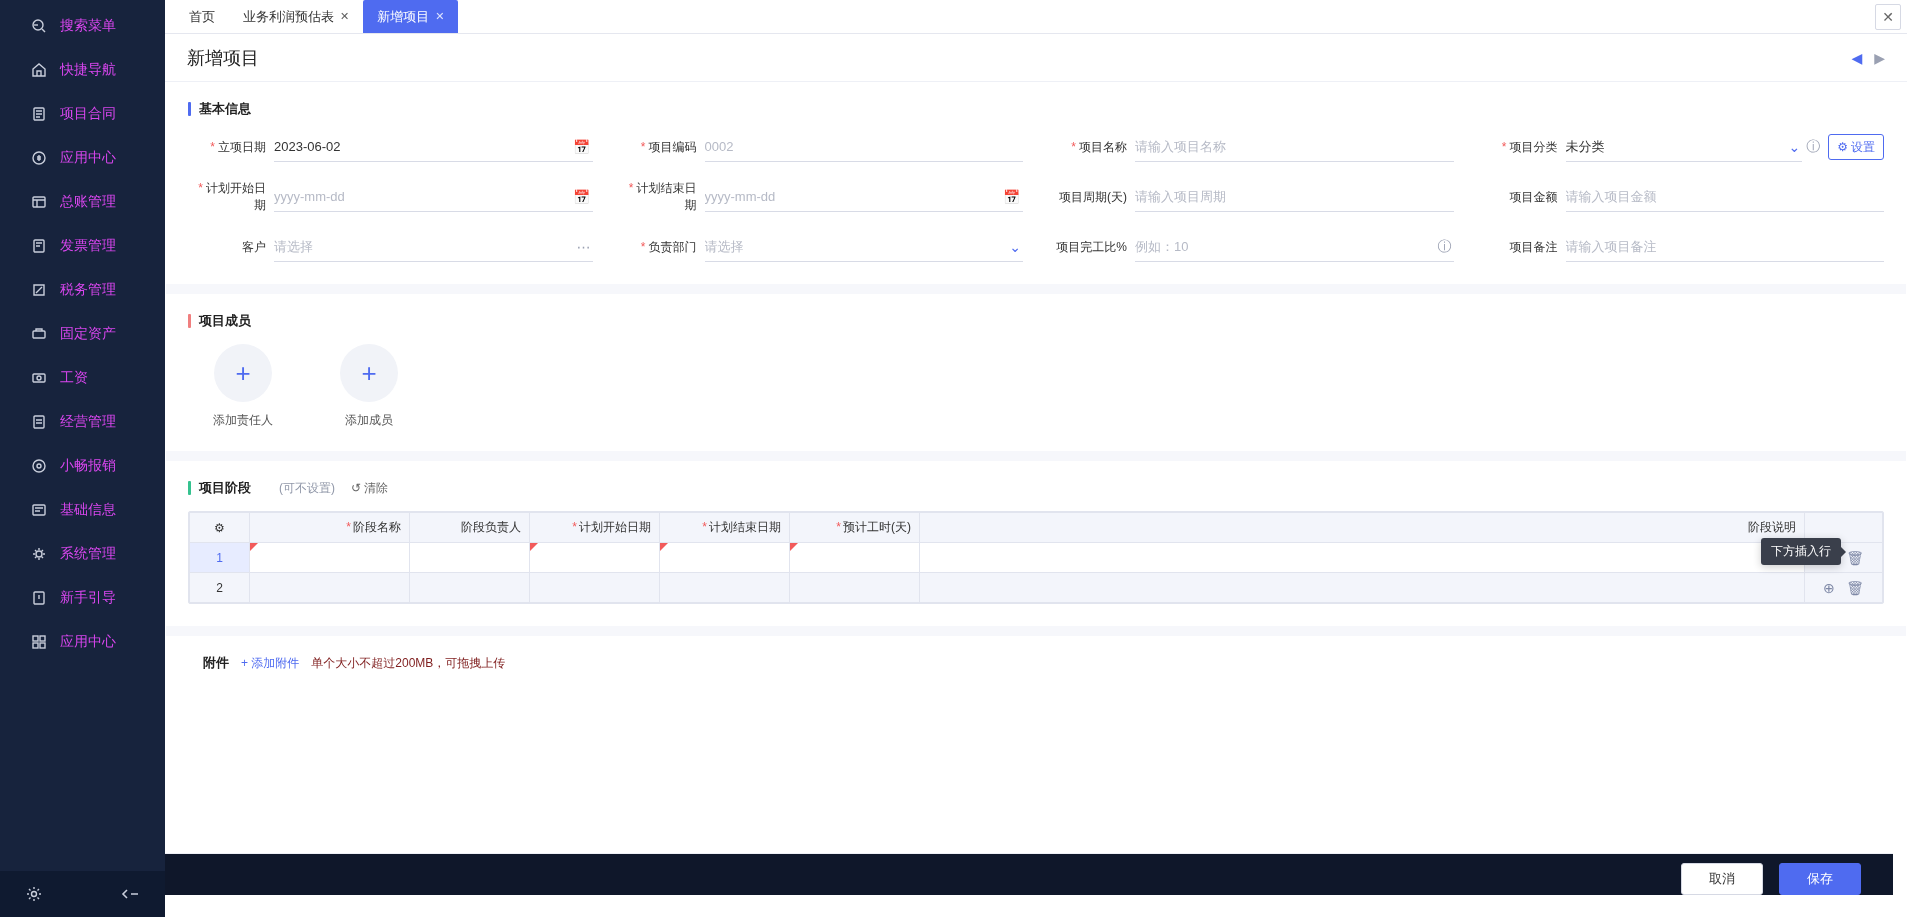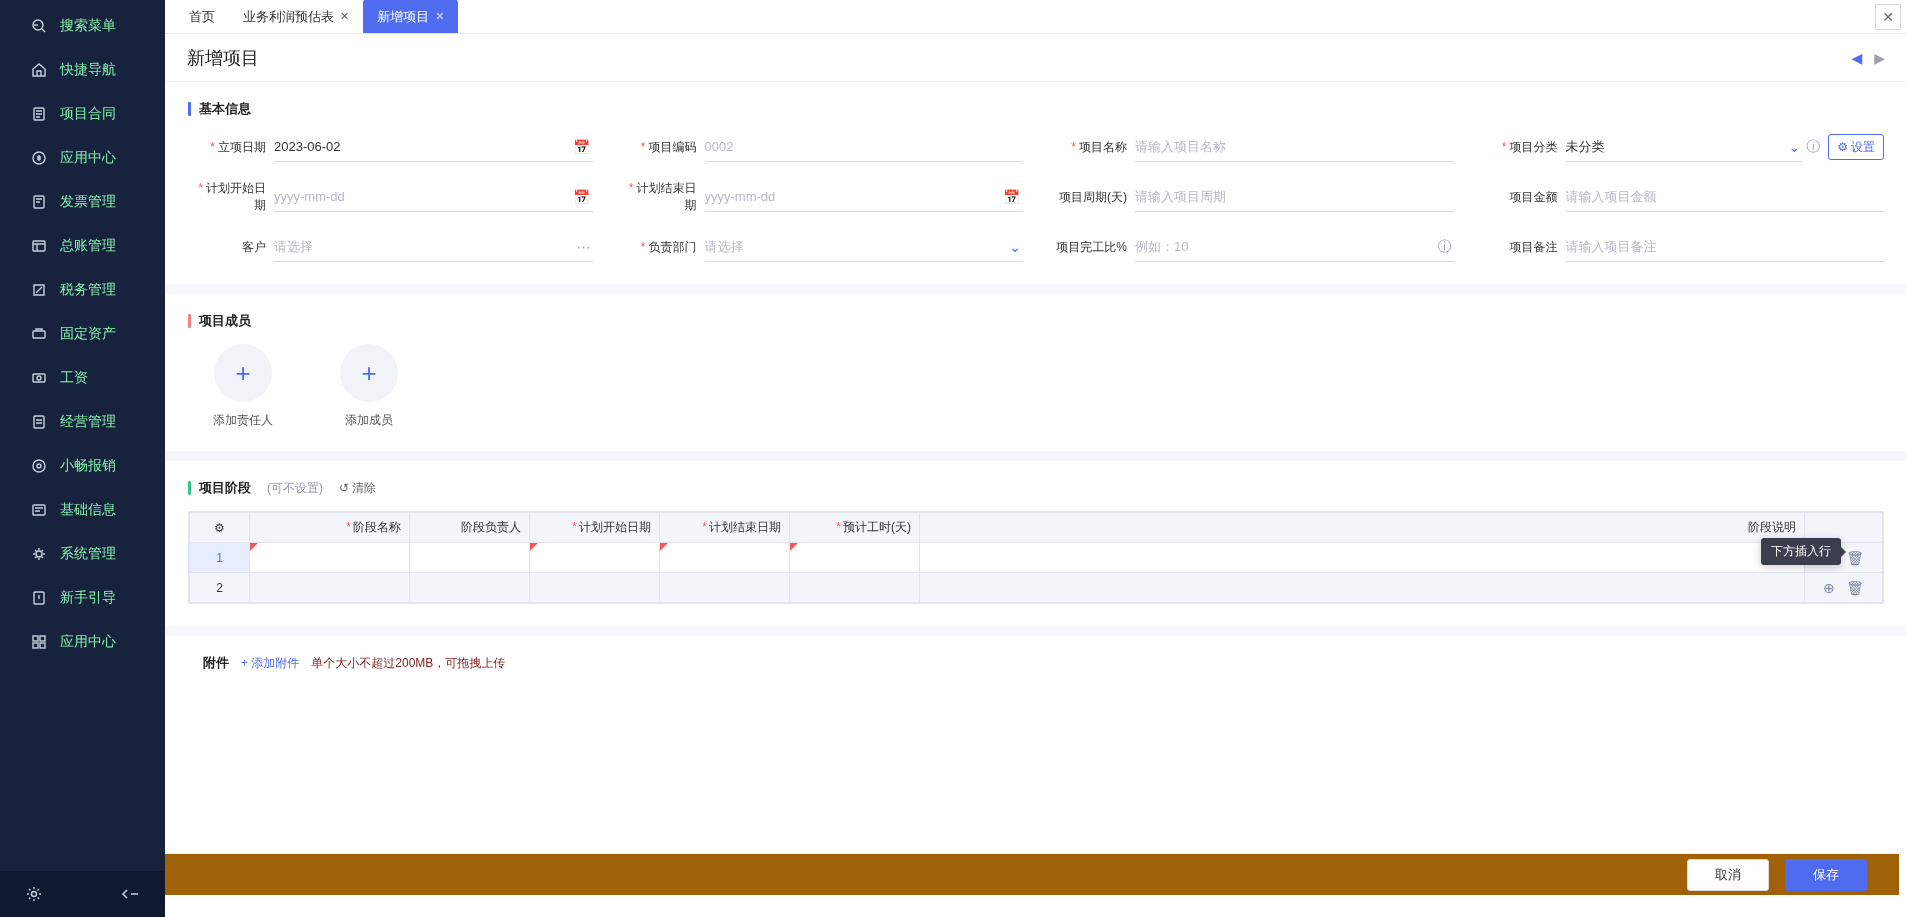--- a/index.html
+++ b/index.html
@@ -8,7 +8,7 @@
 
 .sidebar{width:165px;background:#17233d;color:#d3d8e2;display:flex;flex-direction:column;flex-shrink:0;font-size:14px;}
 .sidebar .menu{flex:1;overflow-y:auto;padding-top:4px;}
-.sidebar .menu-item{display:flex;align-items:center;height:44px;padding-left:30px;gap:12px;cursor:pointer;color:#86efac;}
+.sidebar .menu-item{display:flex;align-items:center;height:44px;padding-left:30px;gap:12px;cursor:pointer;color:#d946ef;}
 .sidebar .mi-icon{width:18px;height:18px;display:inline-flex;align-items:center;justify-content:center;font-size:16px;color:#c9cedb;}
 .sidebar .bottom-bar{height:46px;background:#0f1a30;display:flex;align-items:center;justify-content:space-between;padding:0 26px;}
 .sidebar .bottom-bar .gear,.sidebar .bottom-bar .collapse{color:#c9cedb;font-size:16px;cursor:pointer;}

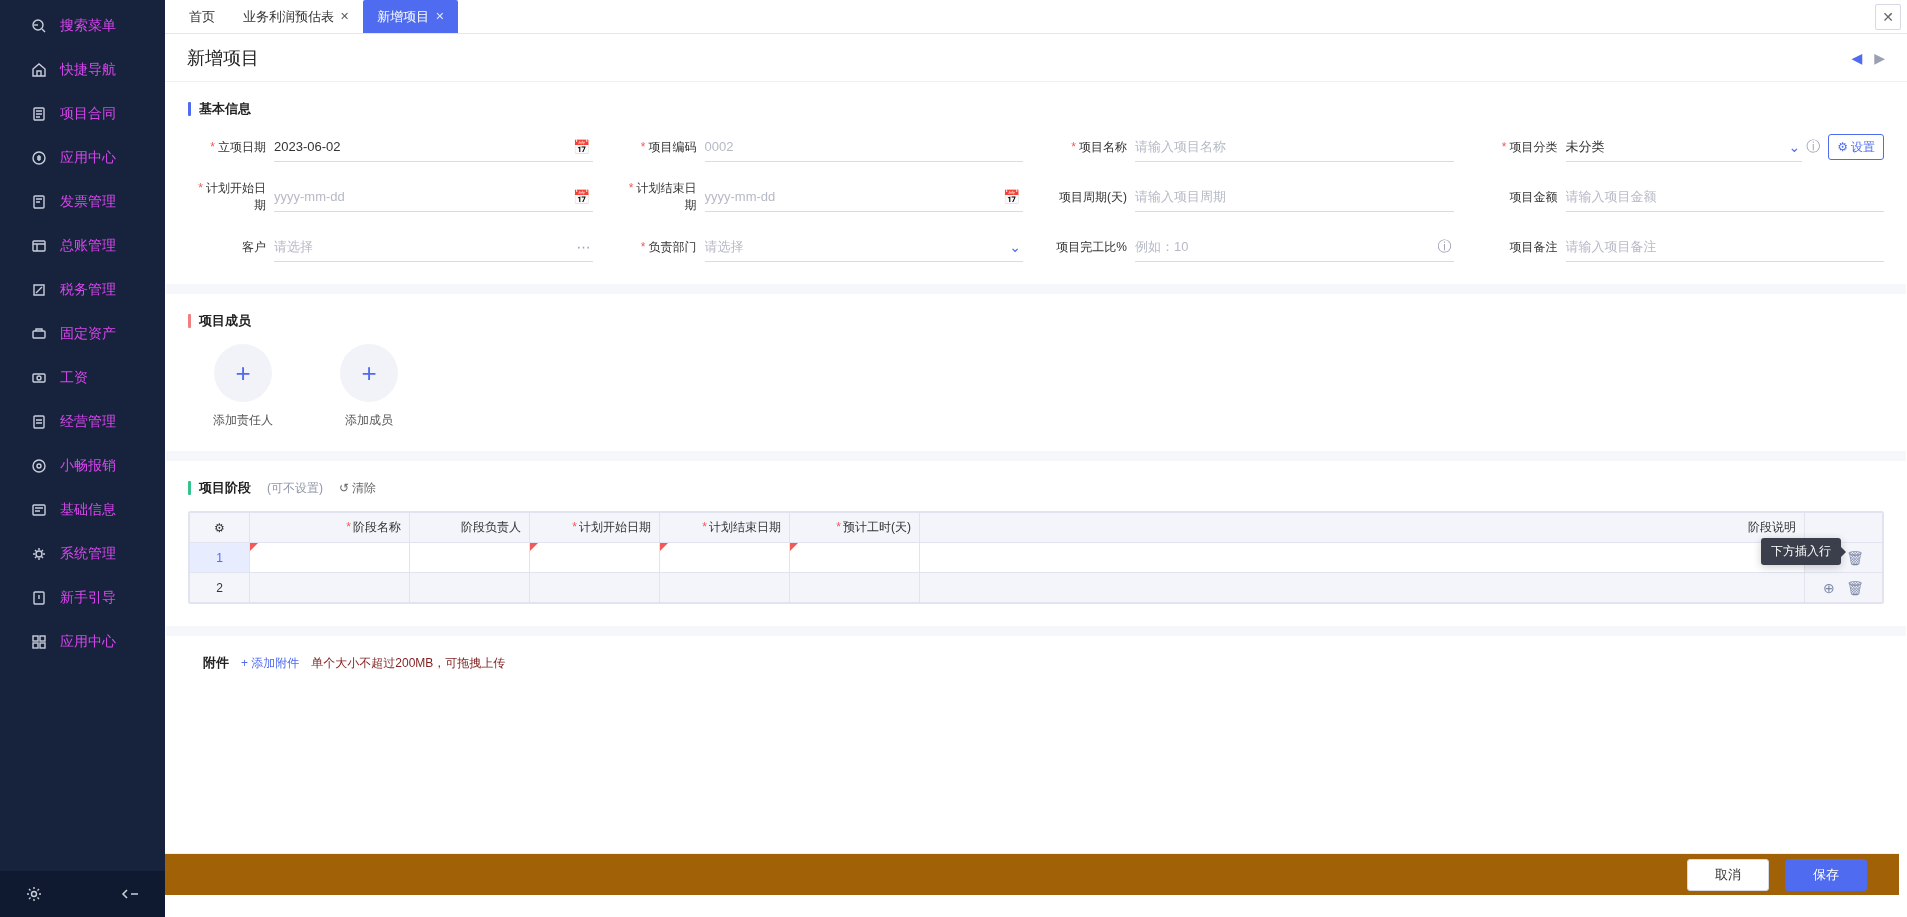--- a/index.html
+++ b/index.html
@@ -127,20 +127,20 @@
       <div class="menu-item">
         <span class="mi-icon">
             <svg width="16" height="16" viewBox="0 0 16 16" fill="none" stroke="currentColor" stroke-width="1.4">
+              <rect x="2" y="3" width="12" height="10" rx="1"></rect>
+              <path d="M2 6h12M6 6v7"></path>
+            </svg>
+          </span>
+        <span>总账管理</span>
+      </div>
+      <div class="menu-item">
+        <span class="mi-icon">
+            <svg width="16" height="16" viewBox="0 0 16 16" fill="none" stroke="currentColor" stroke-width="1.4">
               <rect x="3" y="2" width="10" height="12" rx="1"></rect>
               <path d="M5 5h6M5 8h4"></path>
             </svg>
           </span>
         <span>发票管理</span>
-      </div>
-      <div class="menu-item">
-        <span class="mi-icon">
-            <svg width="16" height="16" viewBox="0 0 16 16" fill="none" stroke="currentColor" stroke-width="1.4">
-              <rect x="2" y="3" width="12" height="10" rx="1"></rect>
-              <path d="M2 6h12M6 6v7"></path>
-            </svg>
-          </span>
-        <span>总账管理</span>
       </div>
       <div class="menu-item">
         <span class="mi-icon">

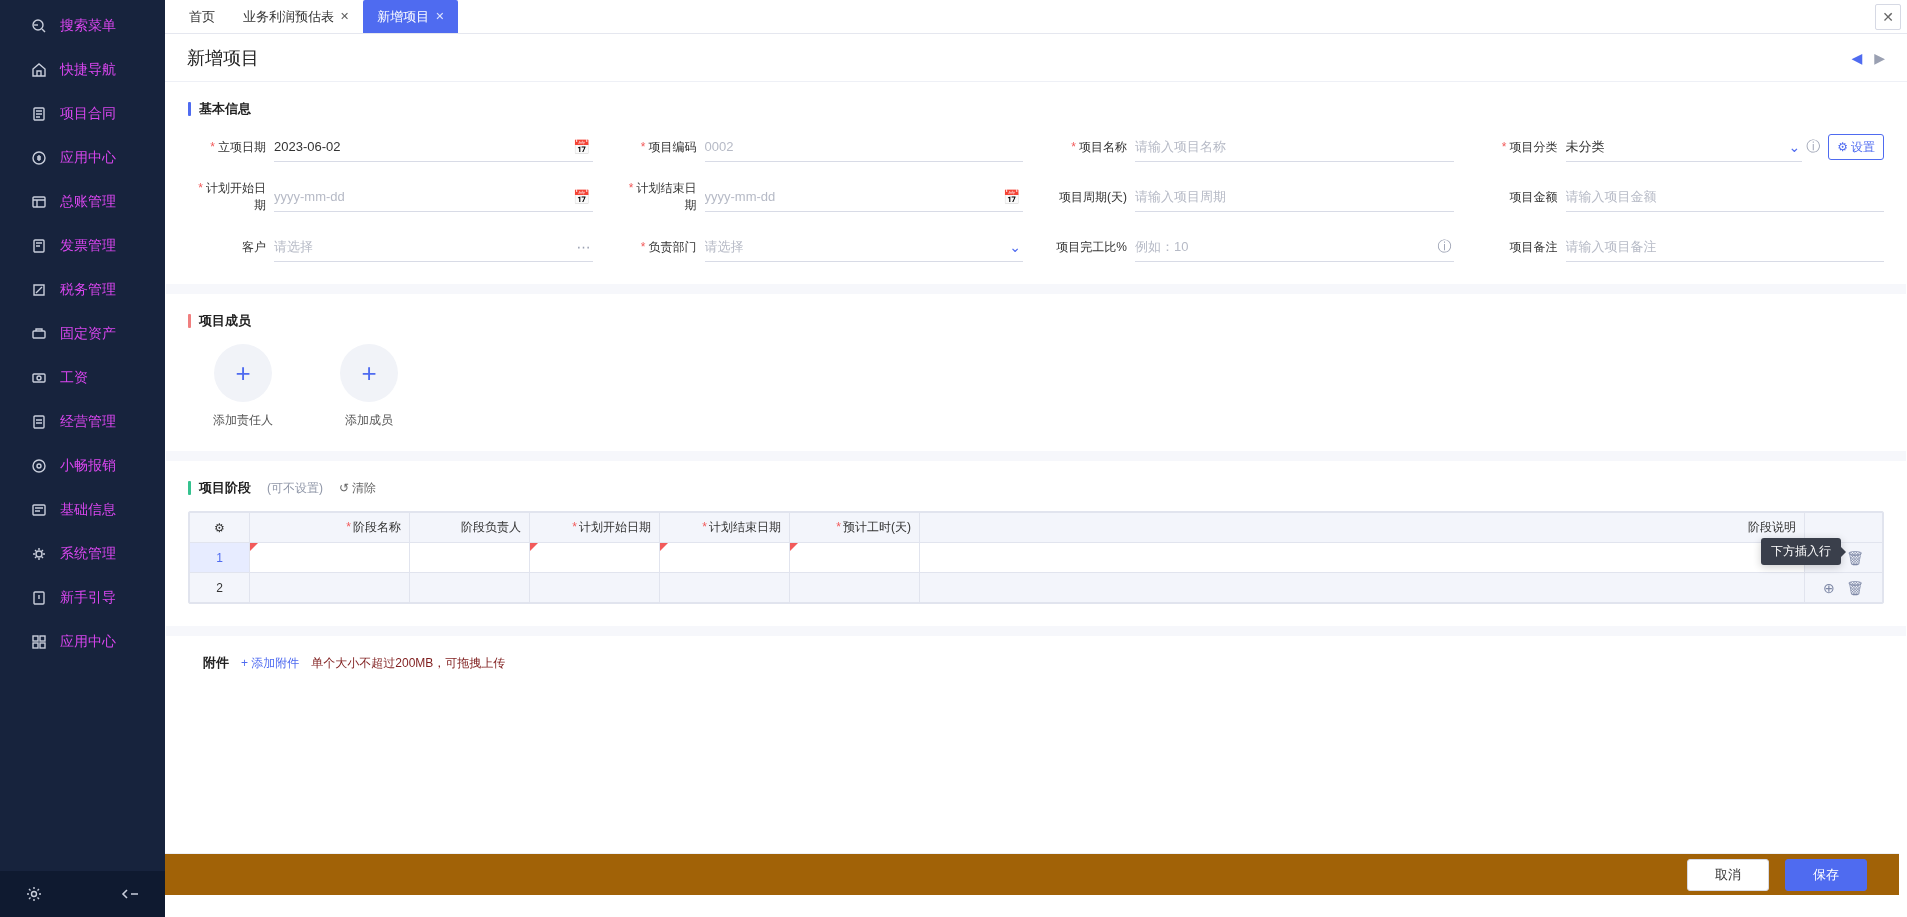--- a/index.html
+++ b/index.html
@@ -32,7 +32,7 @@
 .sec-title .accent{width:3px;height:14px;background:#4f6bf0;border-radius:1px;display:inline-block;}
 .sec-title .accent.pink{background:#f07f7f;}
 .sec-title .accent.green{background:#35c28f;}
-.sec-title .sub{font-weight:400;color:#9097a8;font-size:12px;margin-left:8px;}
+.sec-title .sub{font-weight:400;color:#9097a8;font-size:12px;margin-left:20px;}
 .sec-title .clear-link{font-weight:400;color:#666;font-size:12px;margin-left:8px;cursor:pointer;display:inline-flex;align-items:center;gap:3px;}
 
 .form-grid{display:grid;grid-template-columns:repeat(4,minmax(0,1fr));column-gap:26px;row-gap:18px;}

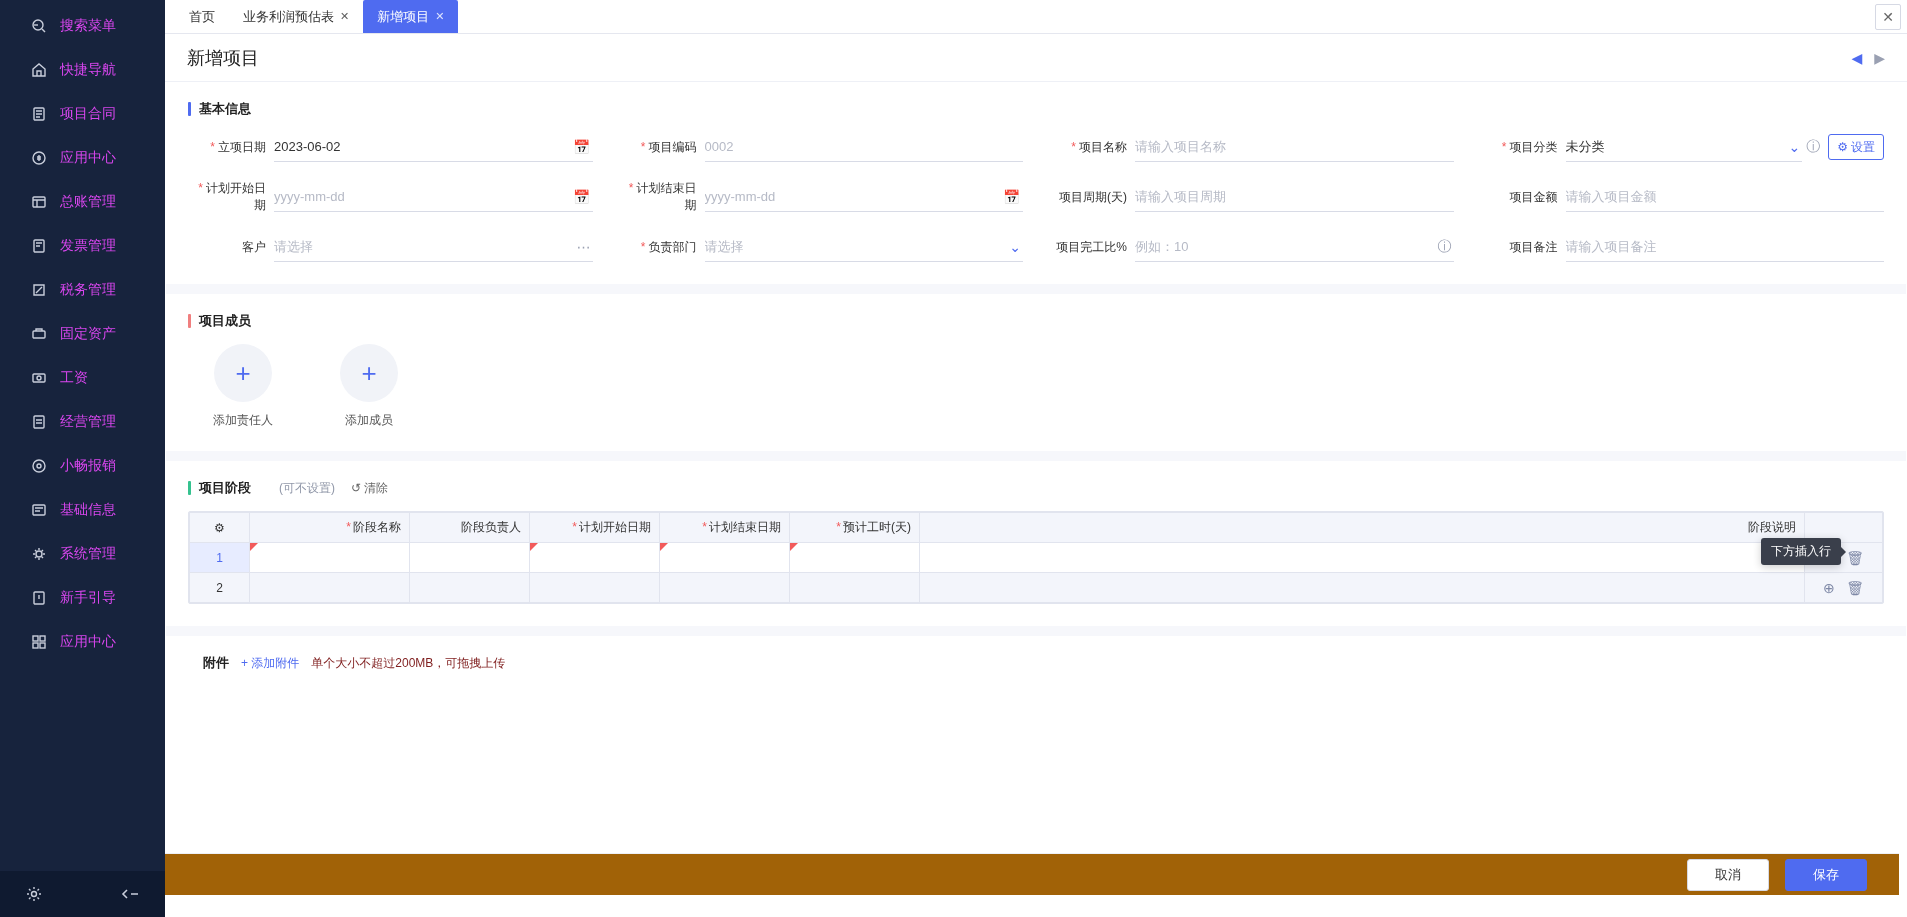--- a/index.html
+++ b/index.html
@@ -72,7 +72,7 @@
 .att-row .add-link{color:#4f6bf0;cursor:pointer;}
 .att-row .hint{color:#7f1d1d;}
 
-.footer{position:absolute;left:165px;right:8px;bottom:22px;height:42px;display:flex;align-items:center;justify-content:flex-end;gap:16px;padding-right:32px;border-top:1px solid #eef0f6;background:#a16207;}
+.footer{position:absolute;left:165px;right:14px;bottom:22px;height:42px;display:flex;align-items:flex-end;justify-content:flex-end;gap:16px;padding-right:32px;border-top:1px solid #eef0f6;background:#0f172a;}
 .btn{height:32px;min-width:82px;border-radius:3px;font-size:13px;cursor:pointer;display:inline-flex;align-items:center;justify-content:center;border:1px solid #d6d9e4;background:#fff;color:#333;}
 .btn.primary{background:#4f6bf0;border-color:#4f6bf0;color:#fff;}
 

